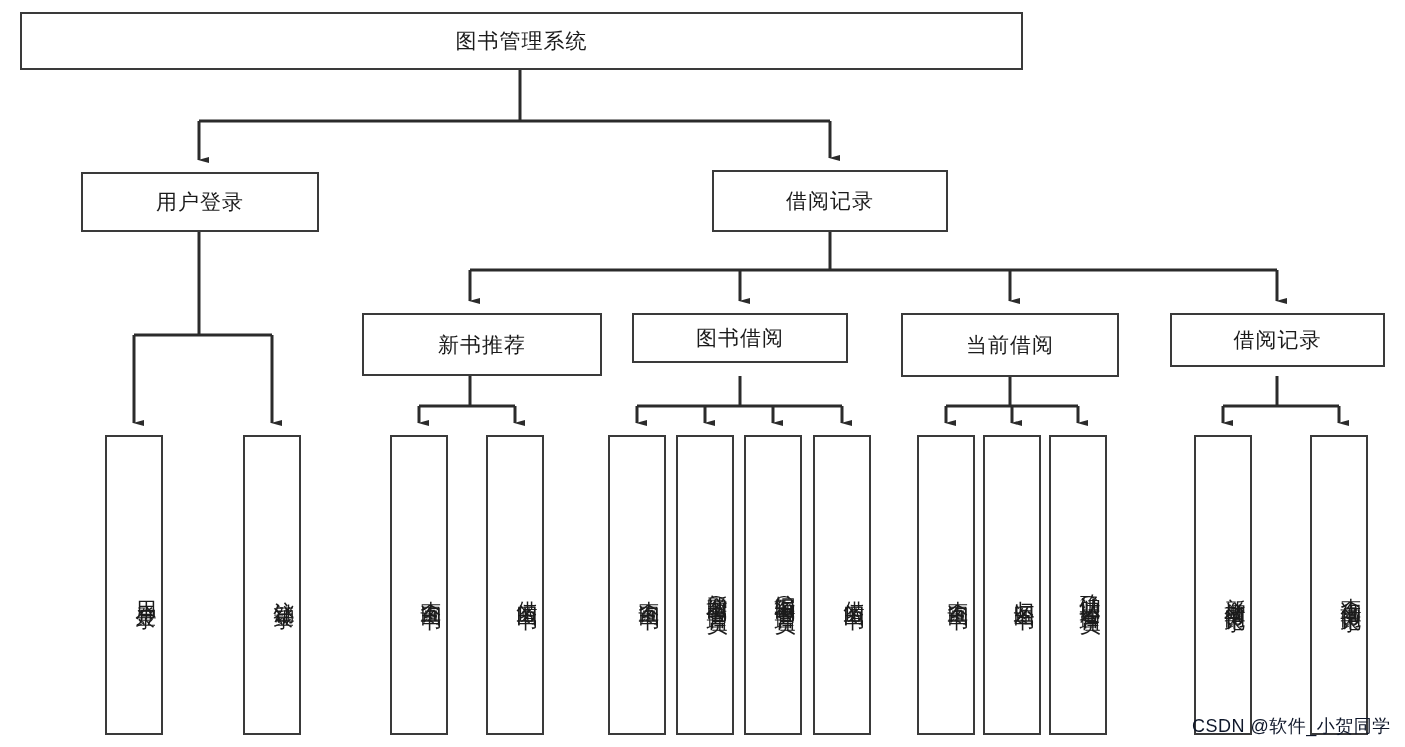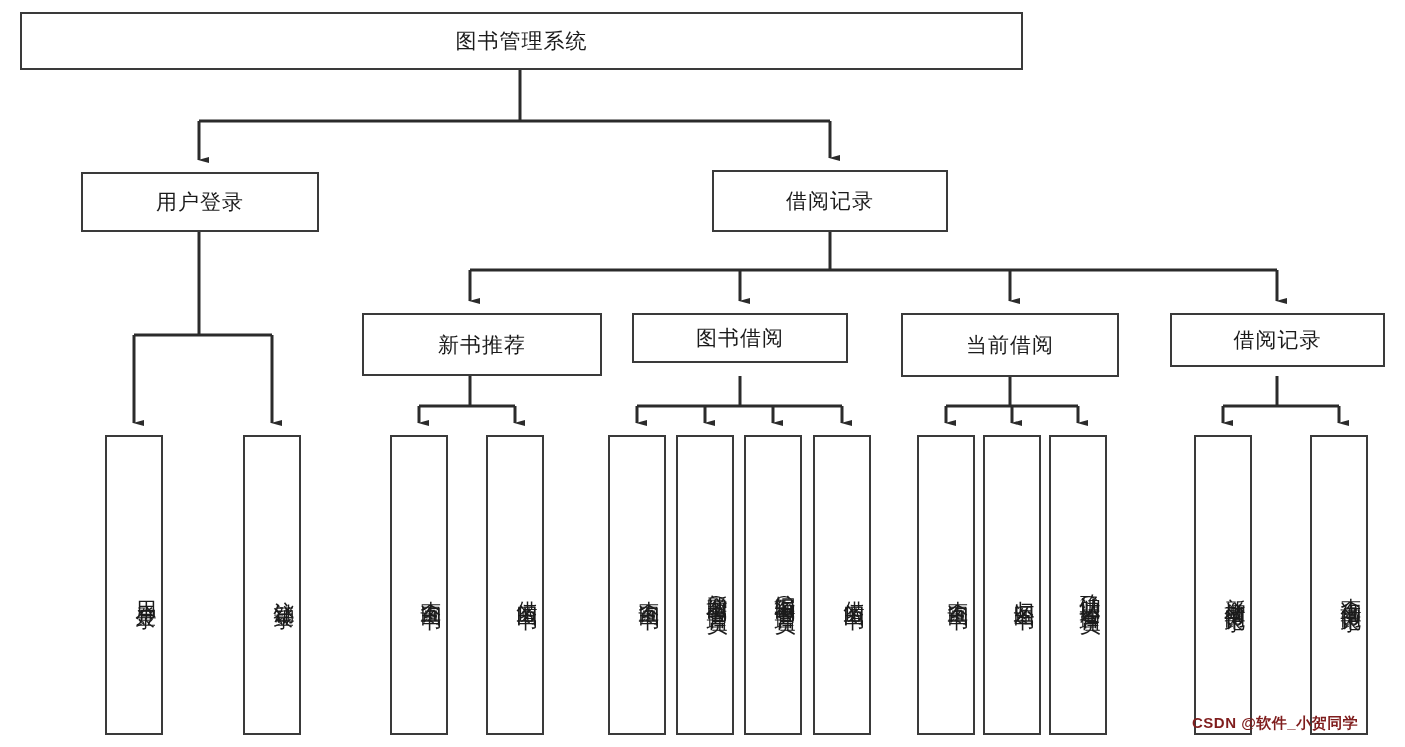--- a/index.html
+++ b/index.html
@@ -58,11 +58,10 @@
   }
   .watermark {
     position: absolute;
-    font-size: 15px;
-    color: #7f1d1d;
+    font-size: 18px;
+    color: #0f172a;
     letter-spacing: 0.5px;
     white-space: nowrap;
-    font-weight: bold;
   }
 </style>
 </head>

